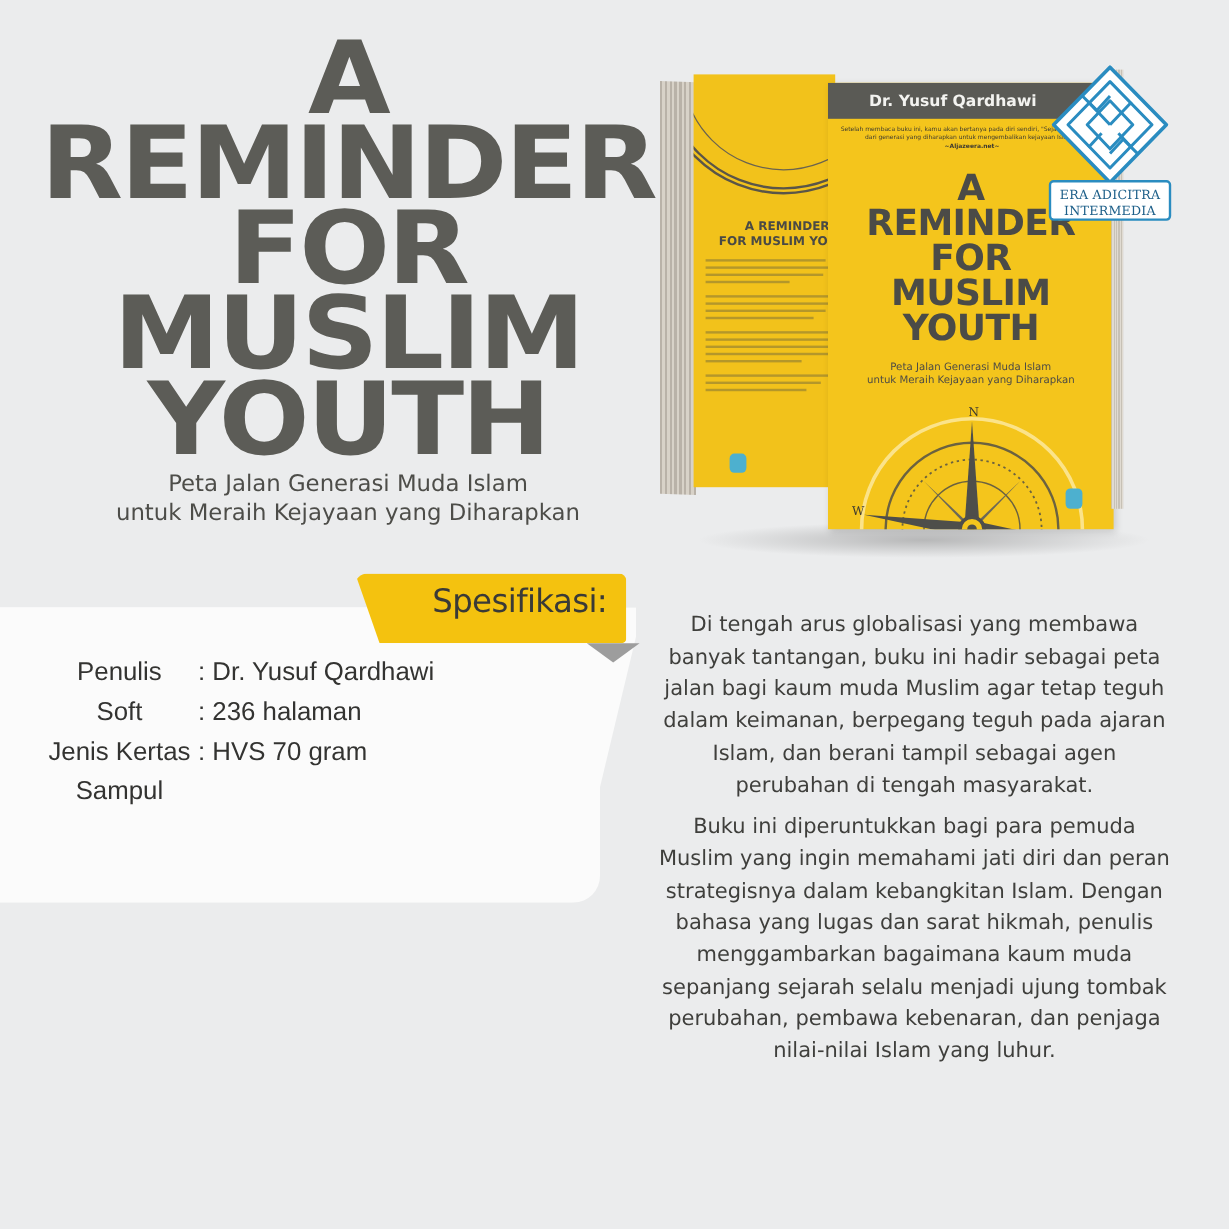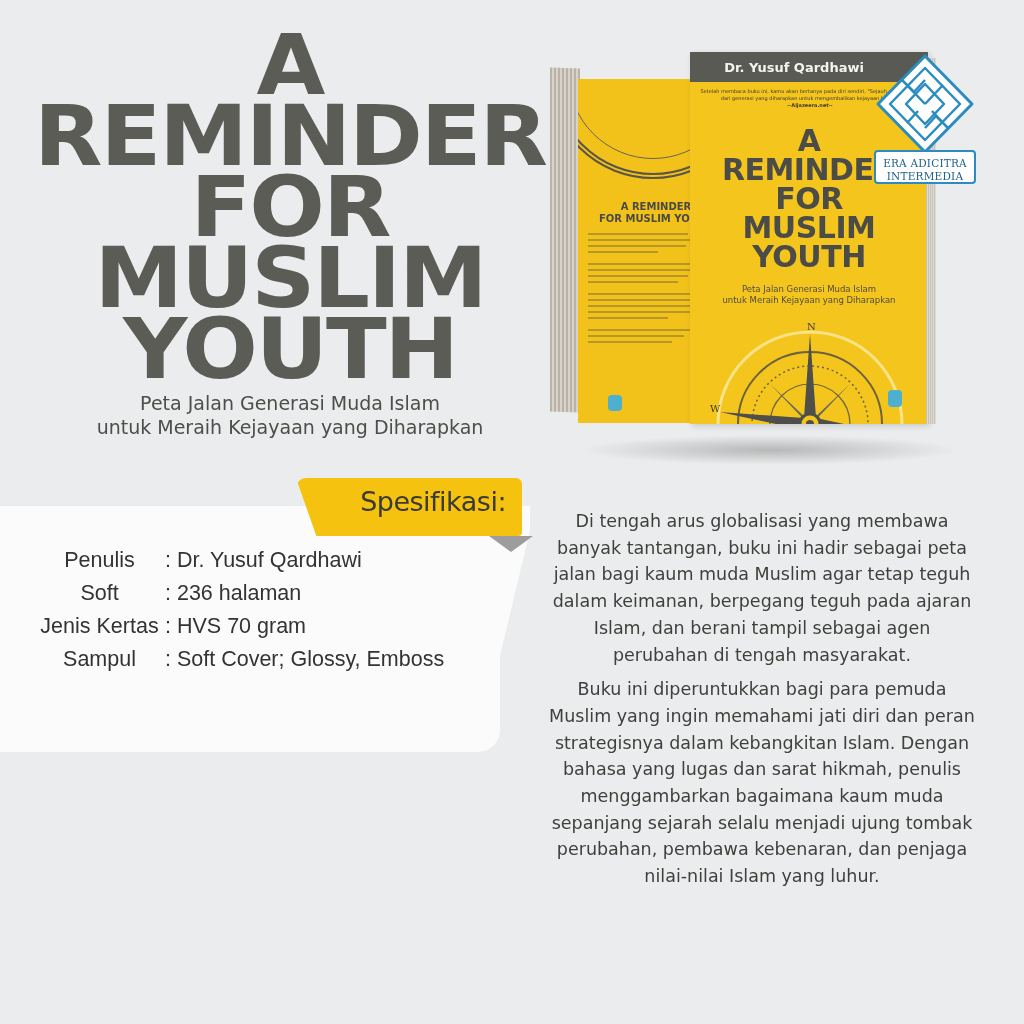--- a/index.html
+++ b/index.html
@@ -121,7 +121,7 @@
     border-radius: 4px; background: #4db0cf;
   }
   .front-cover {
-    position: absolute; left: 150px; top: 12px; width: 238px; height: 372px;
+    position: absolute; left: 150px; top: 29px; width: 238px; height: 372px;
     background: #f4c51c;
     overflow: hidden;
     box-shadow: 2px 2px 6px rgba(0,0,0,0.15);

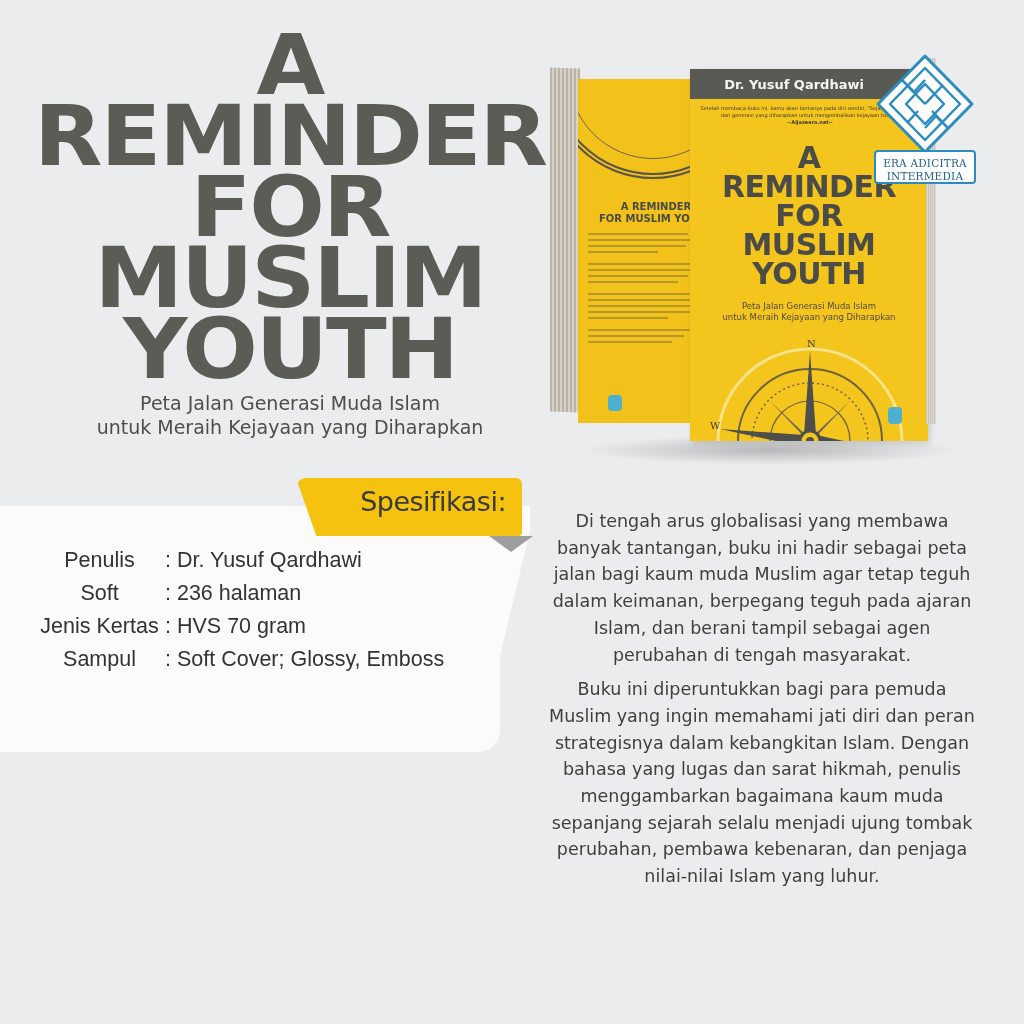--- a/index.html
+++ b/index.html
@@ -95,7 +95,7 @@
     transform: skewY(2deg);
   }
   .back-cover {
-    position: absolute; left: 38px; top: 39px; width: 118px; height: 344px;
+    position: absolute; left: 38px; top: 22px; width: 118px; height: 344px;
     background: #f2c21b;
     overflow: hidden;
   }

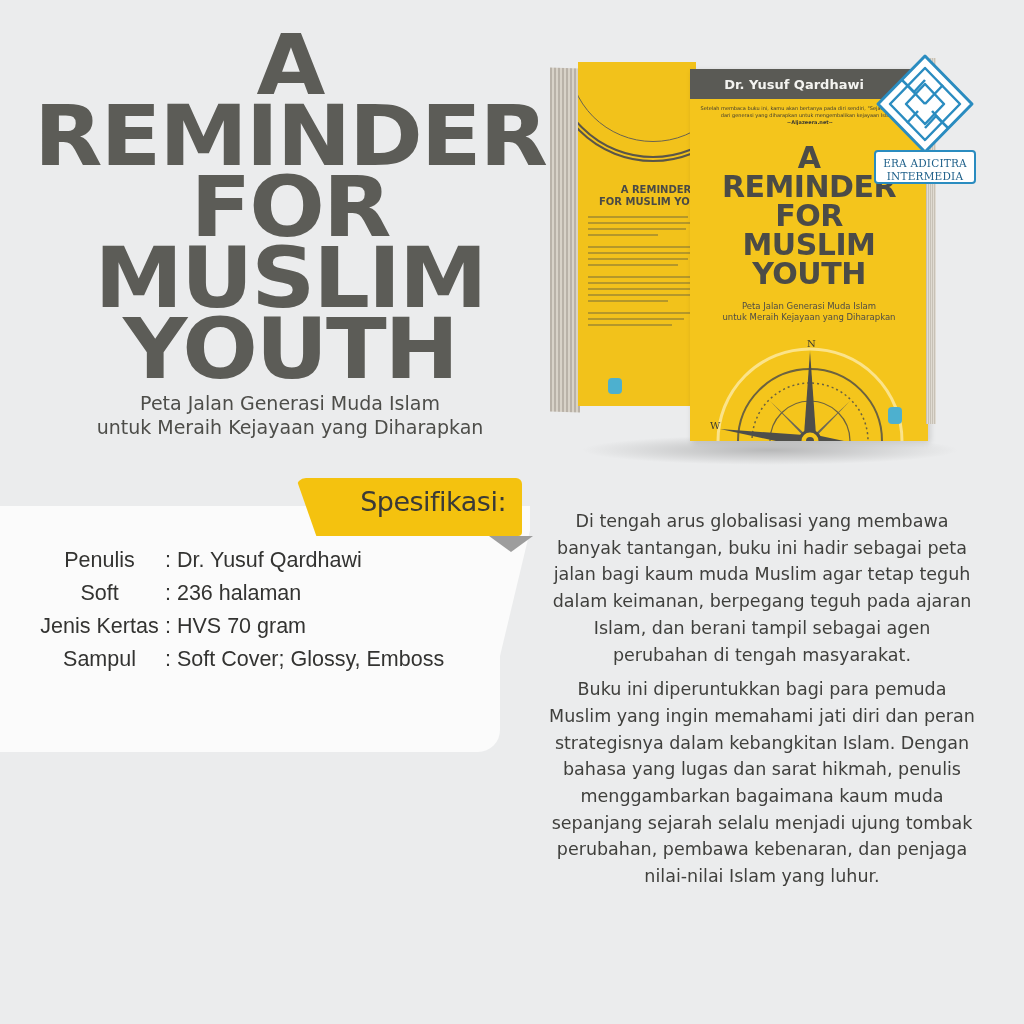--- a/index.html
+++ b/index.html
@@ -301,7 +301,6 @@
   </div>
   <div class="spec-row">
     <span class="spec-key">Sampul</span>
-    <span class="spec-val">: Soft Cover; Glossy, Emboss</span>
   </div>
 </div>
 

